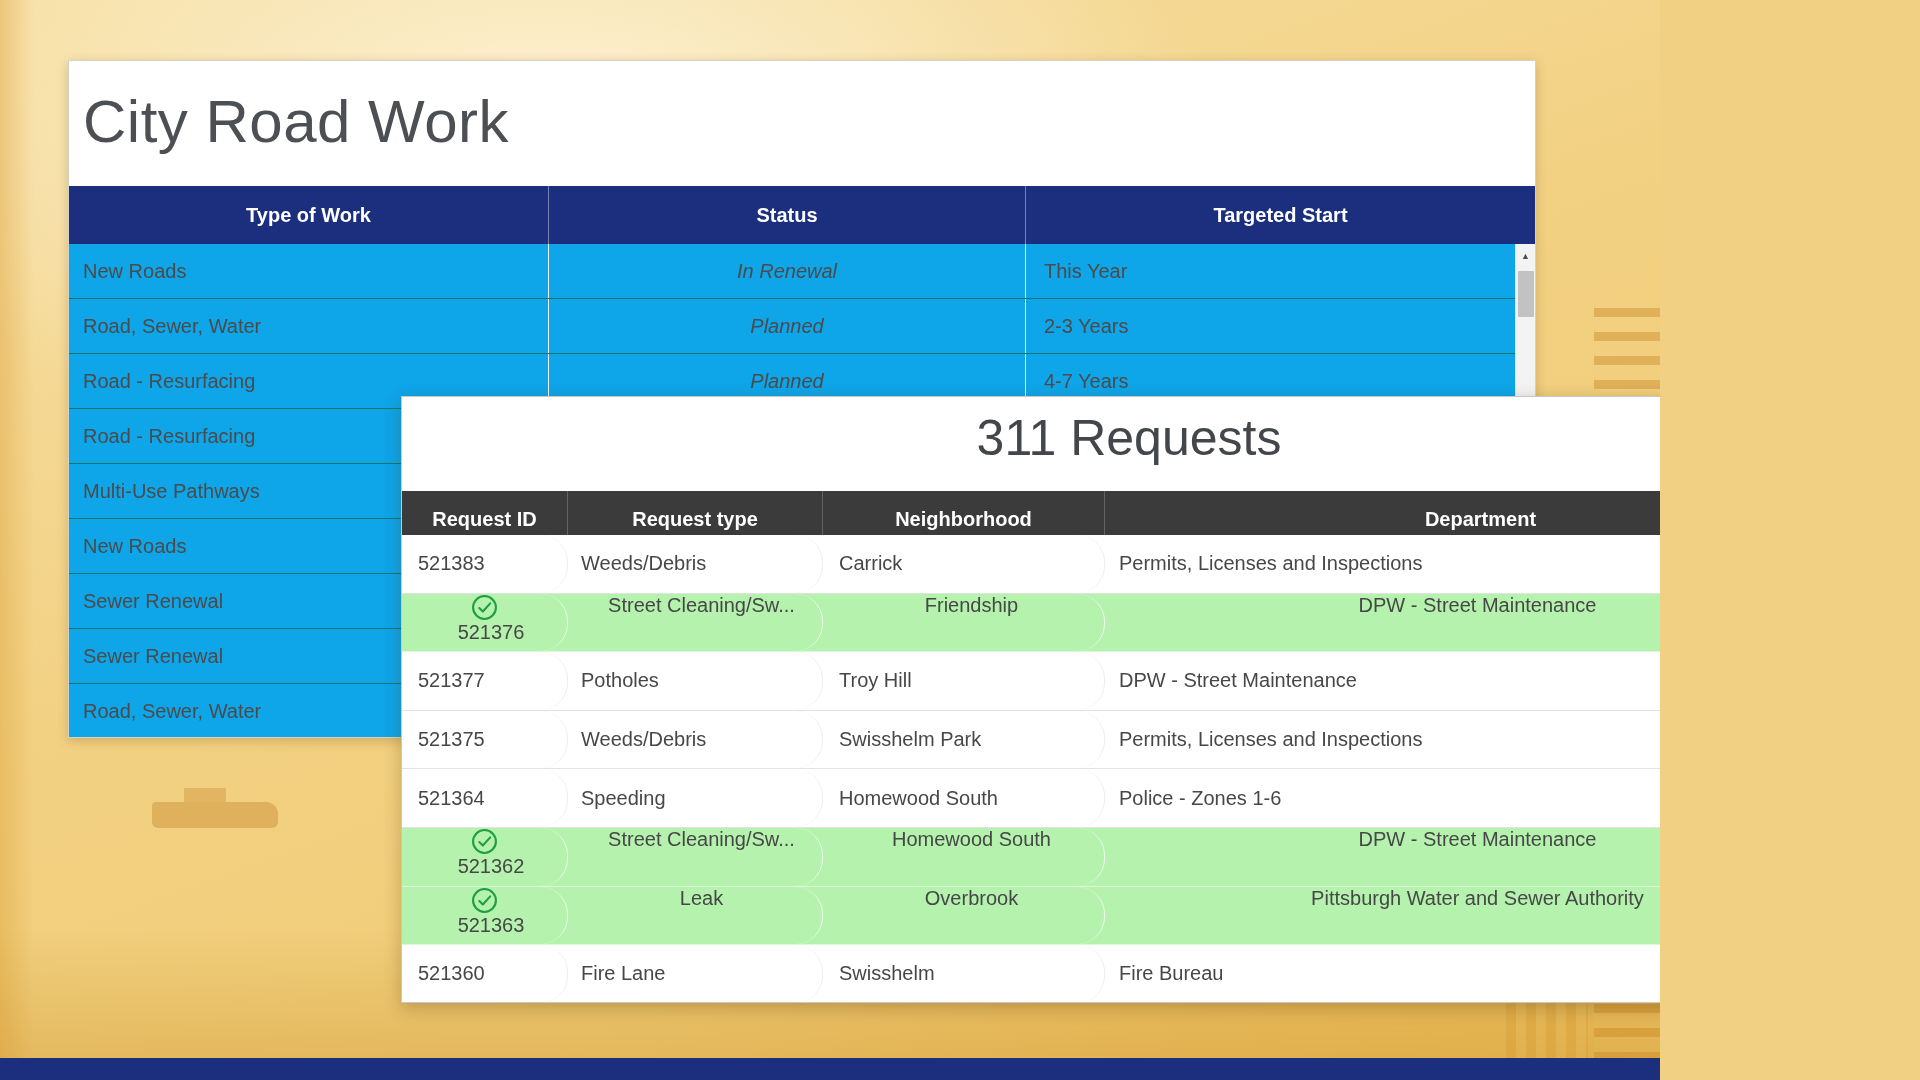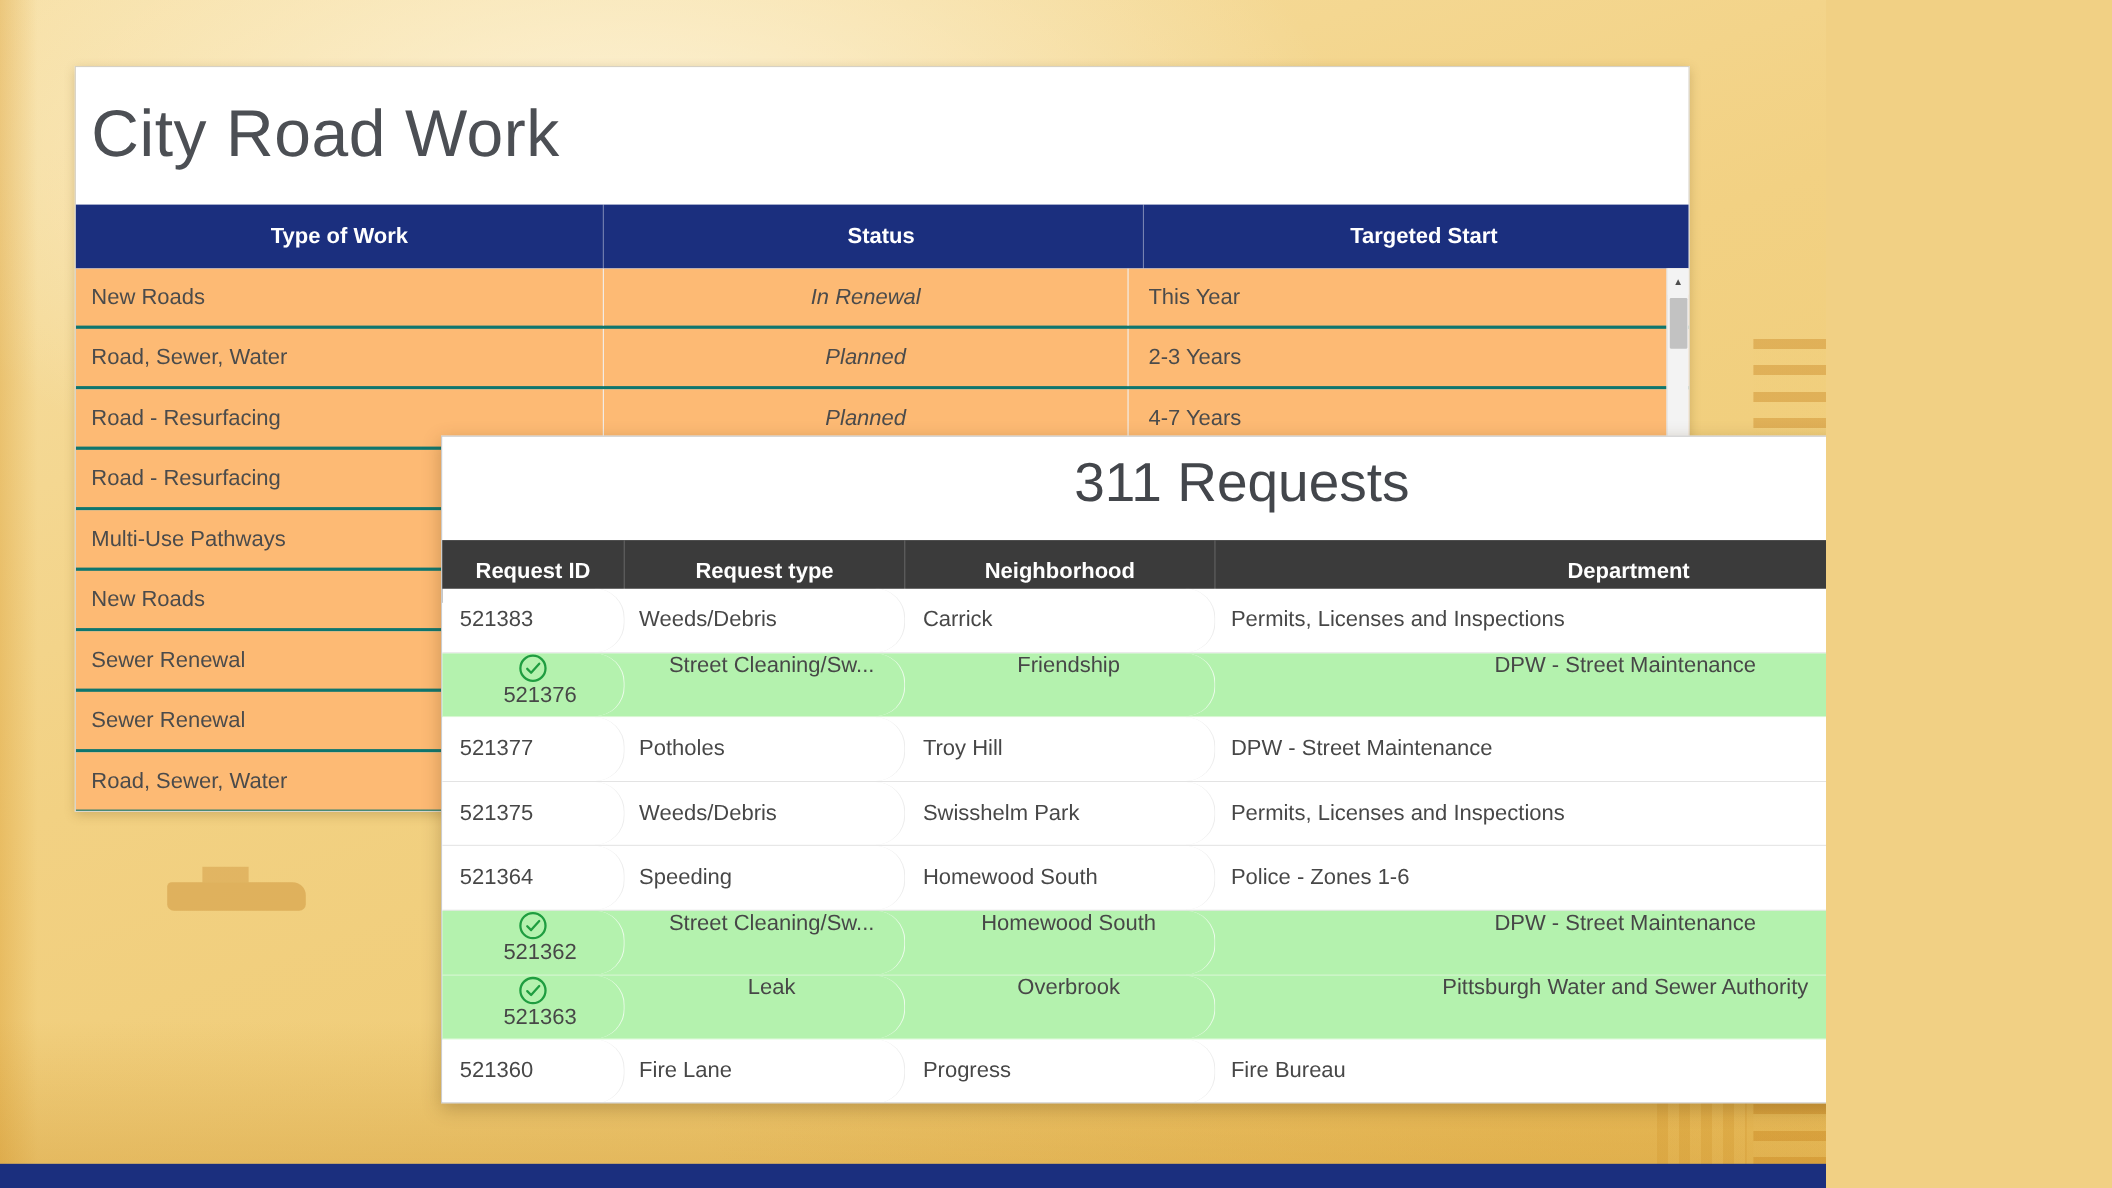--- a/index.html
+++ b/index.html
@@ -38,7 +38,7 @@
   .rw-title { position:absolute; top:26px; left:14px; font-size:60px; font-weight:300;
     color:#4c4f54; letter-spacing:.5px; white-space:nowrap; }
   .rw-header { position:absolute; top:125px; left:0; width:100%; height:58px; display:flex;
-    background:#1b2f7e; color:#fff; font-weight:bold; font-size:20px;gap:14px; }
+    background:#1b2f7e; color:#fff; font-weight:bold; font-size:20px; }
   .rw-header .hcell { border-right:1px solid rgba(255,255,255,.4); }
   .rw-header .hcell:last-child { border-right:none; }
   .rw-w1 { width:480px; } .rw-w2 { width:477px; } .rw-w3 { flex:1; }

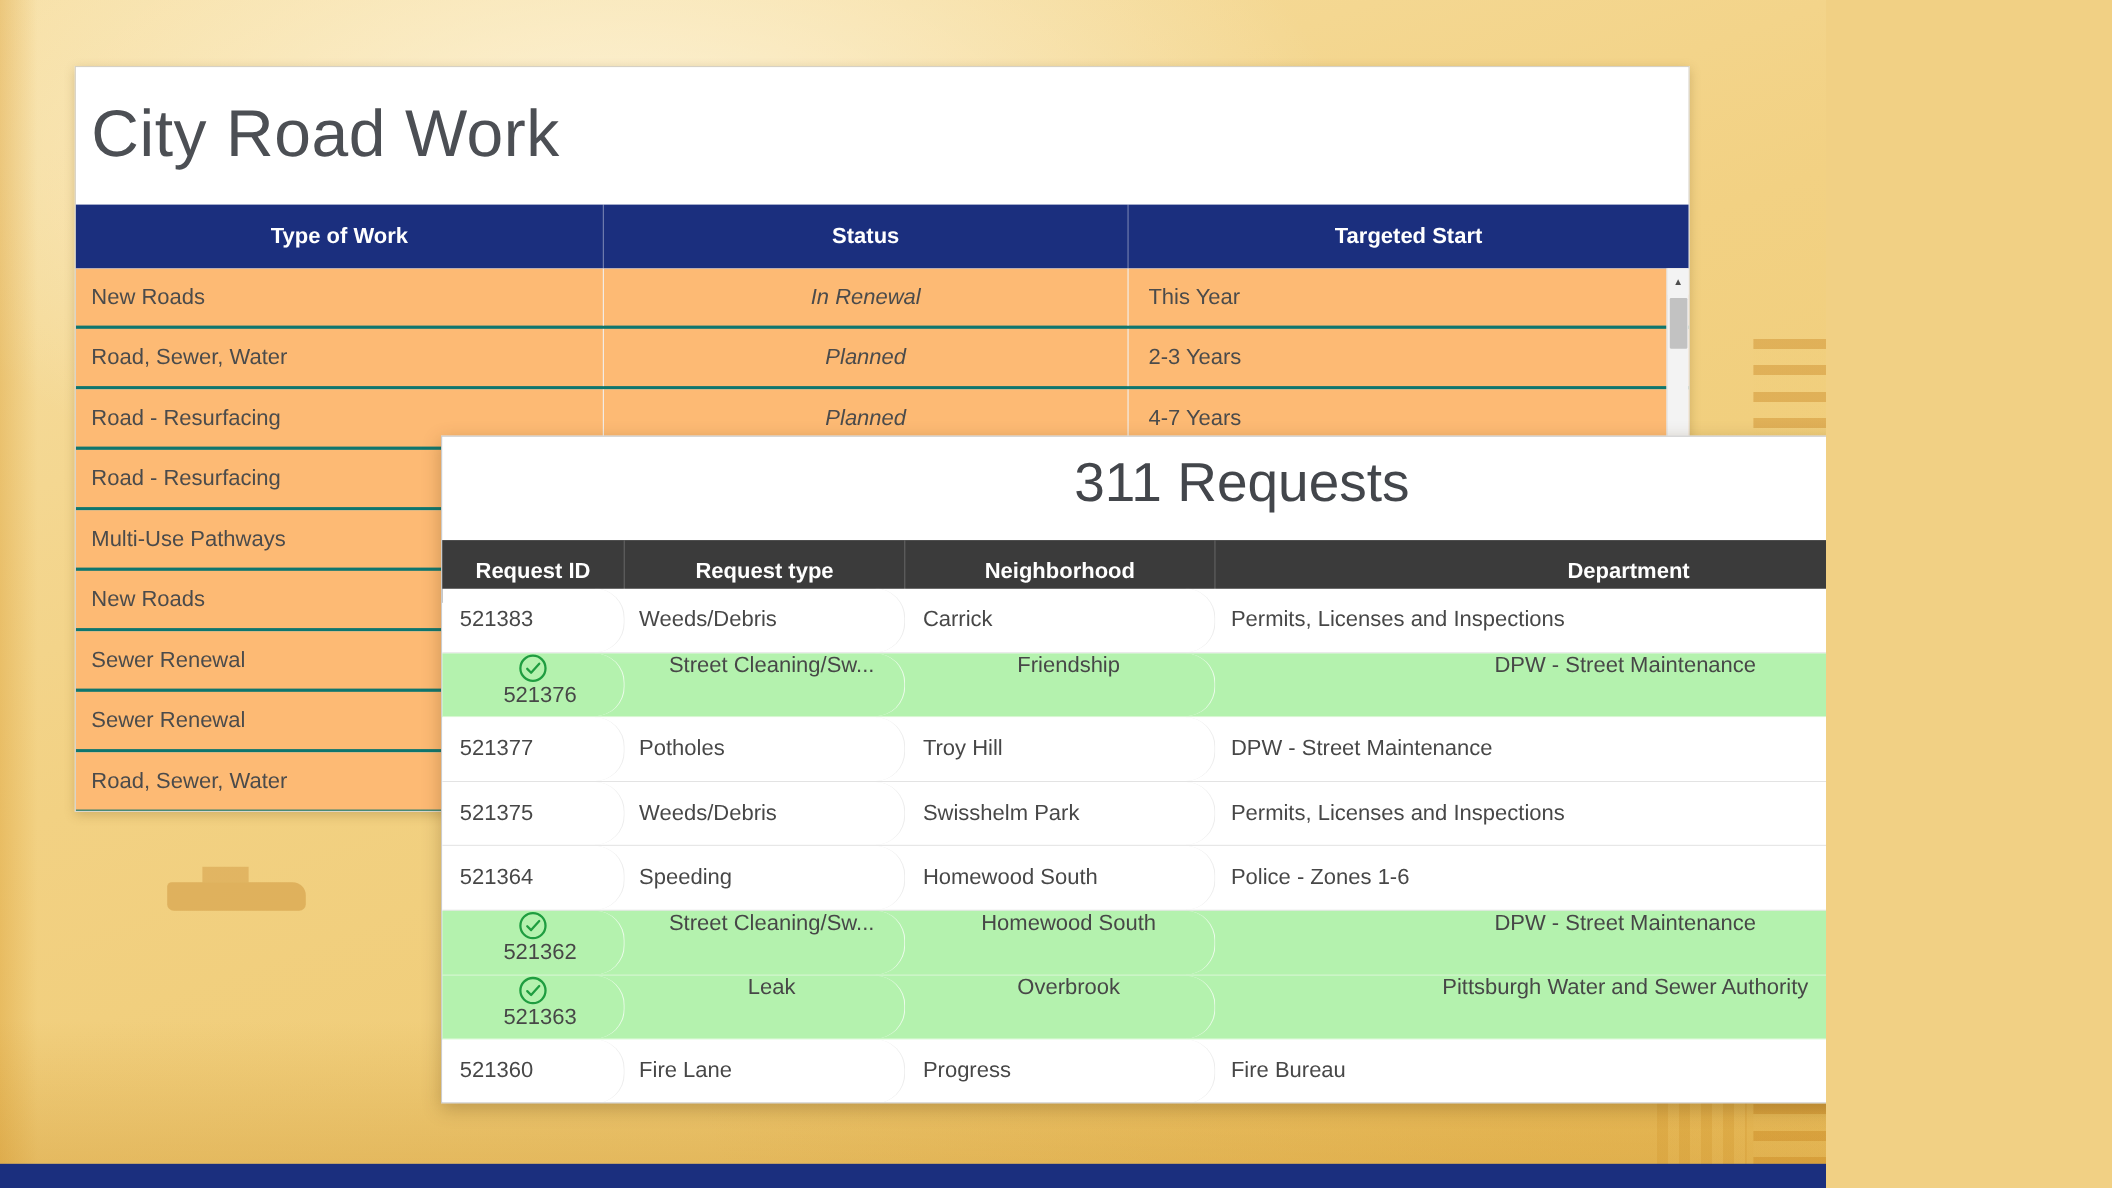--- a/index.html
+++ b/index.html
@@ -43,8 +43,8 @@
   .rw-header .hcell:last-child { border-right:none; }
   .rw-w1 { width:480px; } .rw-w2 { width:477px; } .rw-w3 { flex:1; }
   .rw-body { position:absolute; top:183px; left:0; right:0; bottom:0; overflow:hidden; }
-  .rw-row { display:flex; height:55px; border-bottom:3px solid #0f766e; font-size:20px;
-    color:#4b4b4b; background:#fdba74; }
+  .rw-row { display:flex; height:55px; border-bottom:1px solid #0f766e; font-size:20px;
+    color:#4b4b4b; background:#0ea5e9; }
   .rw-cell { display:flex; align-items:center; height:100%; border-right:1px solid #f1f1f1; }
   .rw-cell:last-child { border-right:none; }
   .rw-cell.rw-w1 { padding-left:14px; }

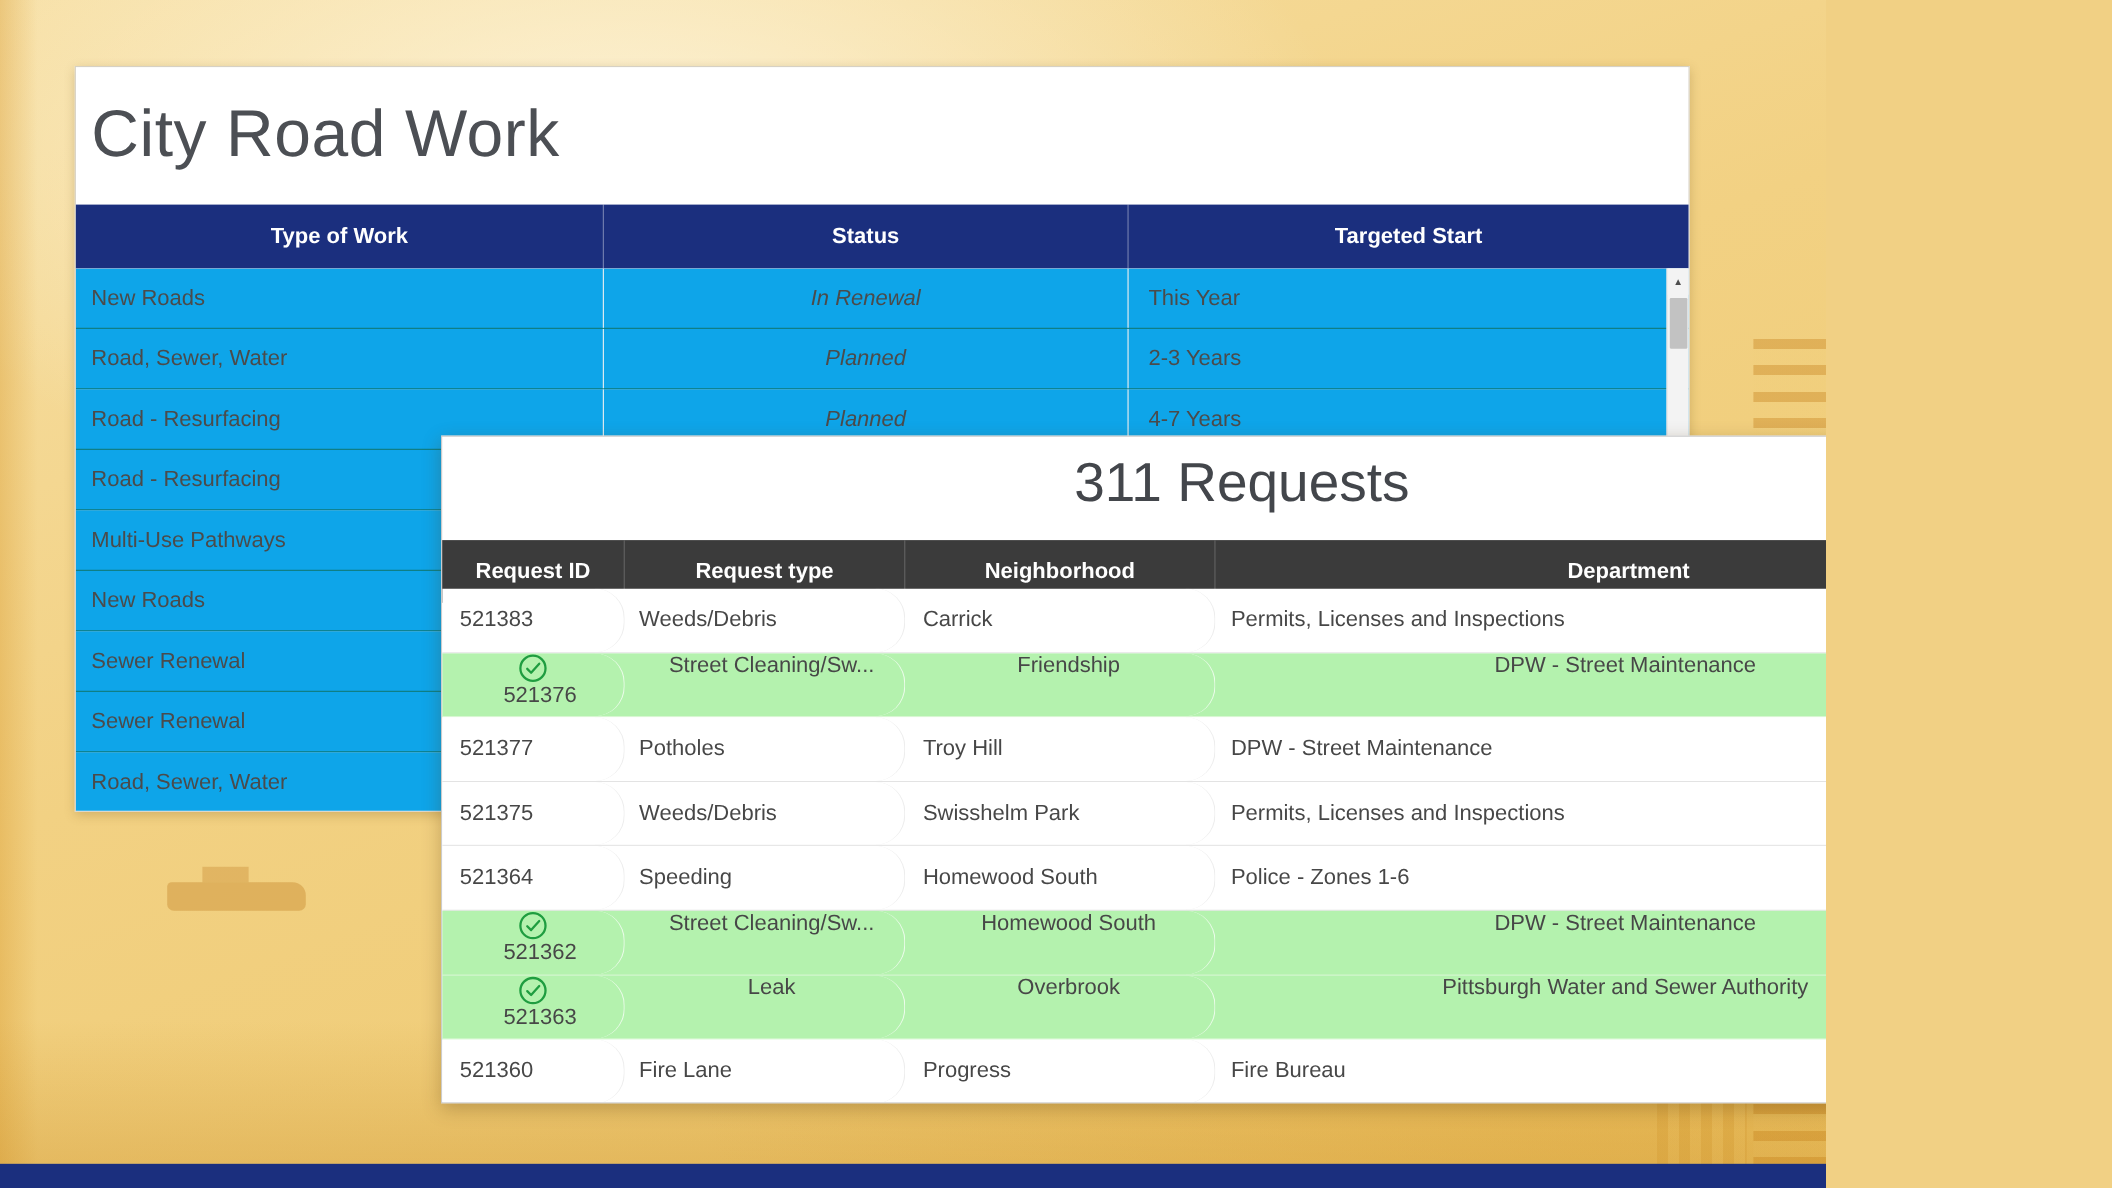--- a/index.html
+++ b/index.html
@@ -274,7 +274,7 @@
       <span>521360</span>
     </div>
     <div class="rq-cell rq-w2">Fire Lane</div>
-    <div class="rq-cell rq-w3">Progress</div>
+    <div class="rq-cell rq-w3">Swisshelm</div>
     <div class="rq-cell rq-w4">Fire Bureau</div>
   </div>
 </div>

